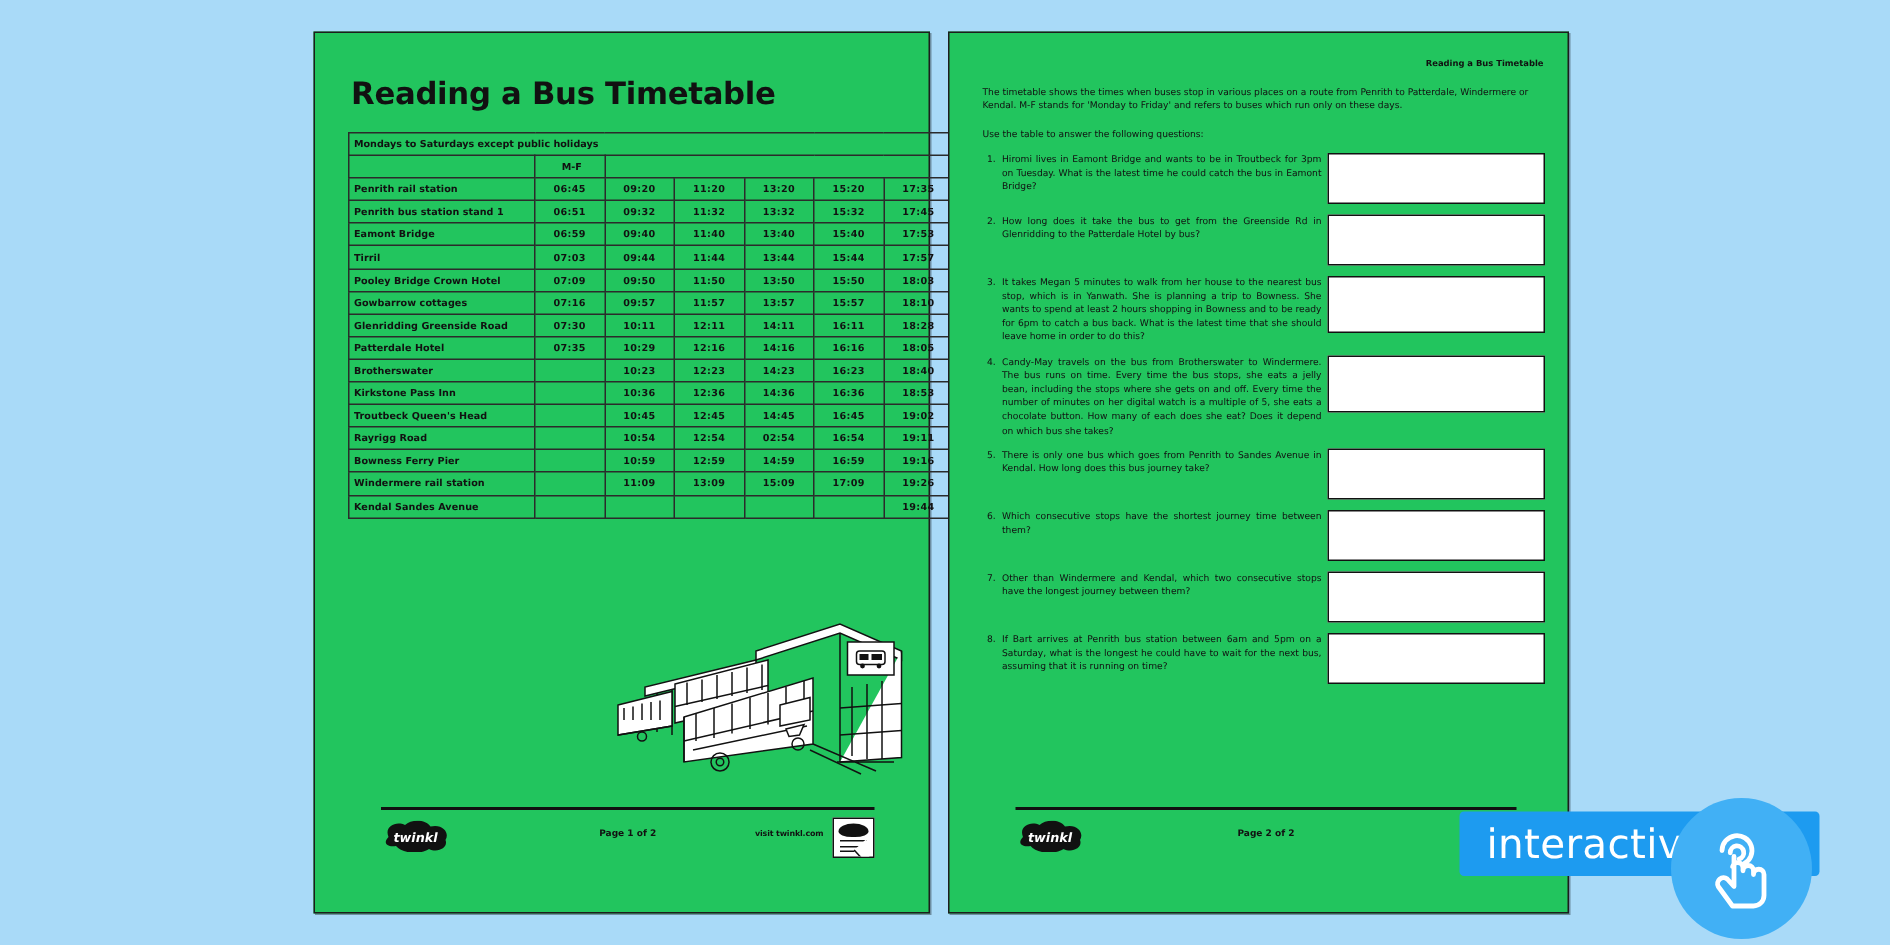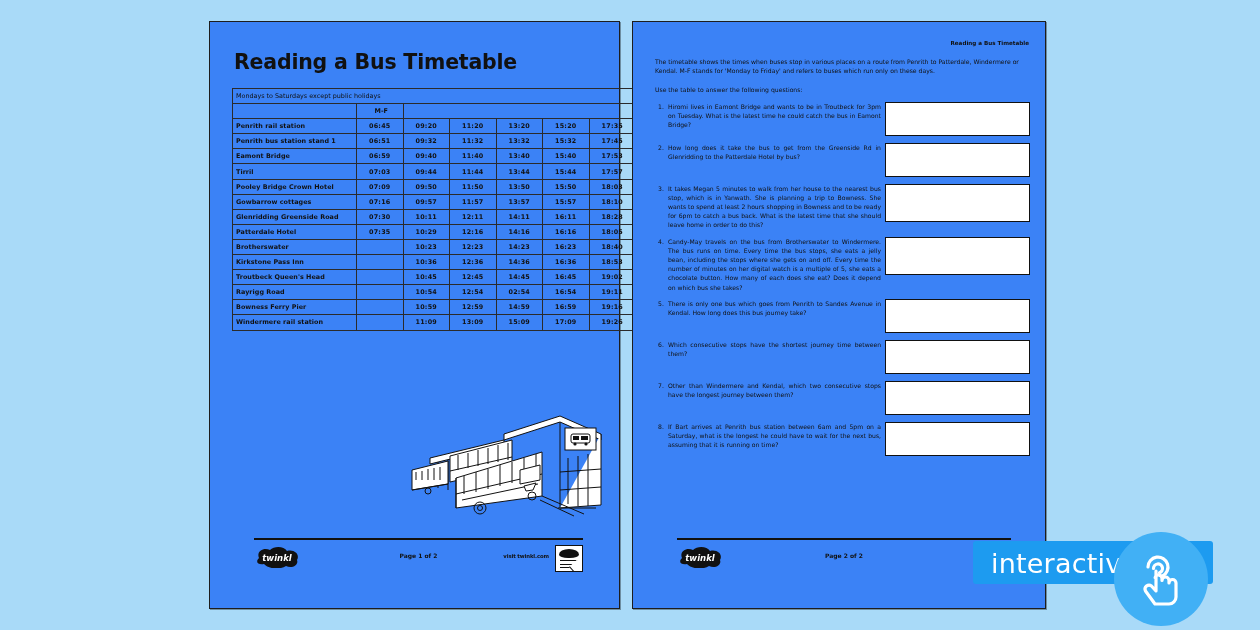--- a/index.html
+++ b/index.html
@@ -13,7 +13,7 @@
 
   
   .page{
-    position:absolute;background:#3b82f6;
+    position:absolute;background:#22c55e;
     border:1.5px solid #1d1d1d;
     box-sizing:border-box;
     box-shadow:1px 1px 0 rgba(0,0,0,.35);

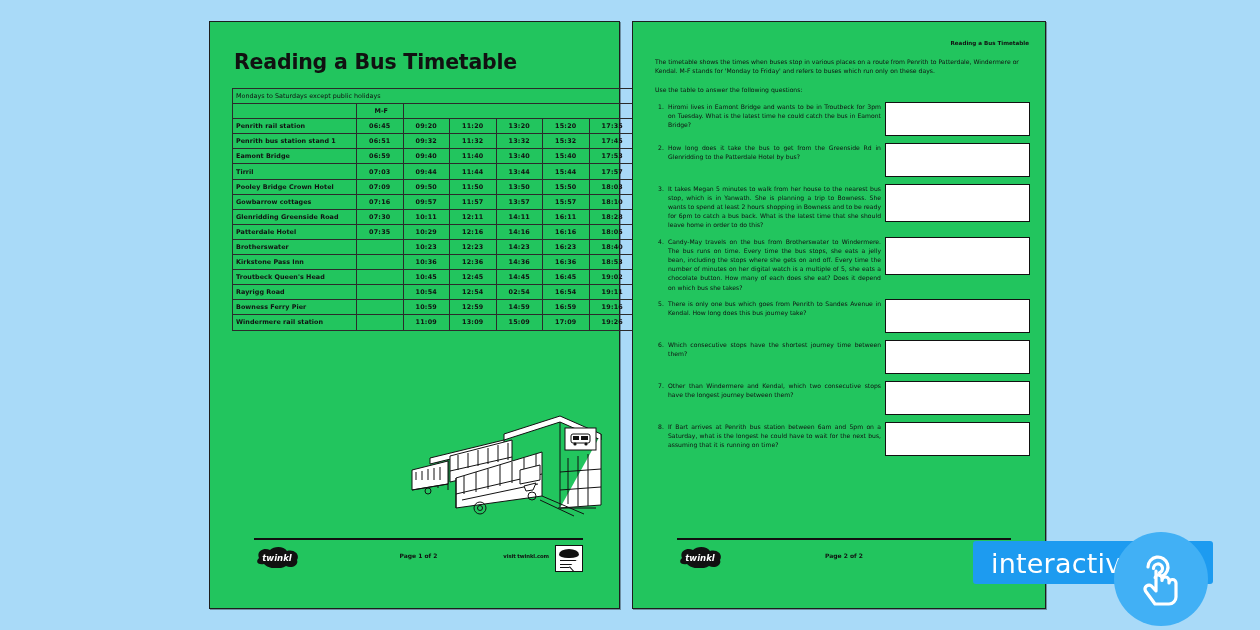--- a/index.html
+++ b/index.html
@@ -40,7 +40,7 @@
   }
   table.tt td.t{font-weight:700;letter-spacing:.05px;}
   table.tt td.num{text-align:center;padding:0;font-weight:700;letter-spacing:.2px;}
-  table.tt td.hdr{font-weight:400;}
+  table.tt td.hdr{font-weight:700;}
   table.tt td.mf{text-align:center;font-weight:700;margin-left:15px;}
   col.c0{width:124px;}
   col.cn{width:46.5px;}

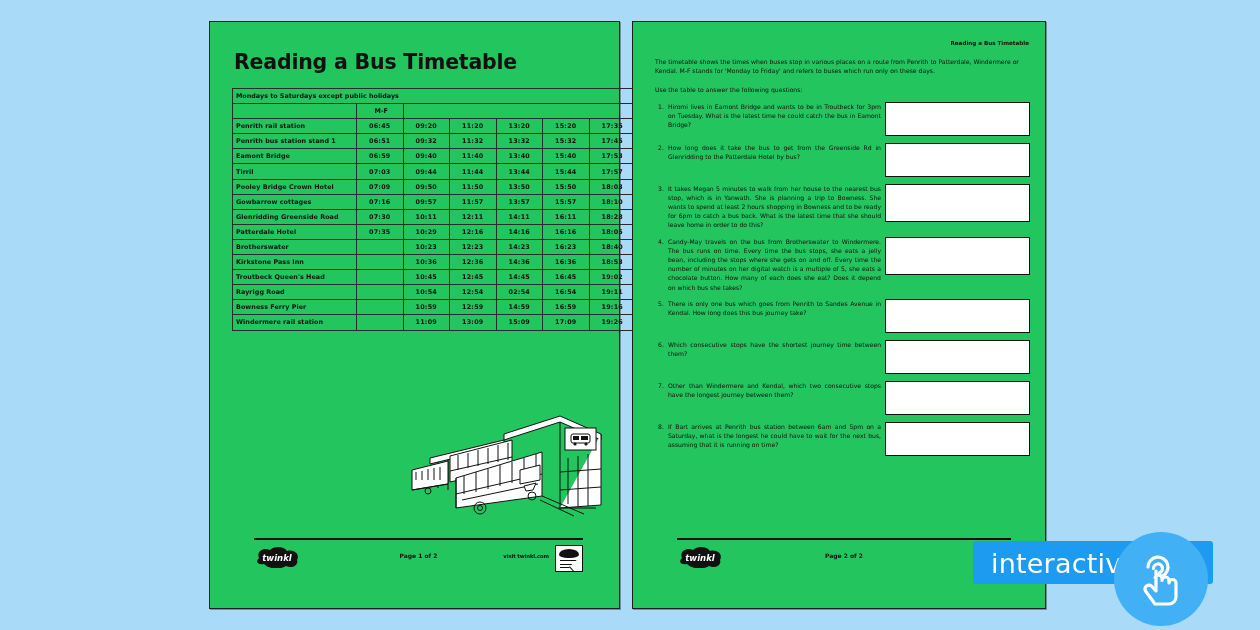--- a/index.html
+++ b/index.html
@@ -289,6 +289,15 @@
               <td class="num">15:09</td>
               <td class="num">17:09</td>
               <td class="num">19:26</td>
+            </tr>
+            <tr>
+              <td class="t">Kendal Sandes Avenue</td>
+              <td class="num"></td>
+              <td class="num"></td>
+              <td class="num"></td>
+              <td class="num"></td>
+              <td class="num"></td>
+              <td class="num">19:44</td>
             </tr>
           </tbody>
       </table>

